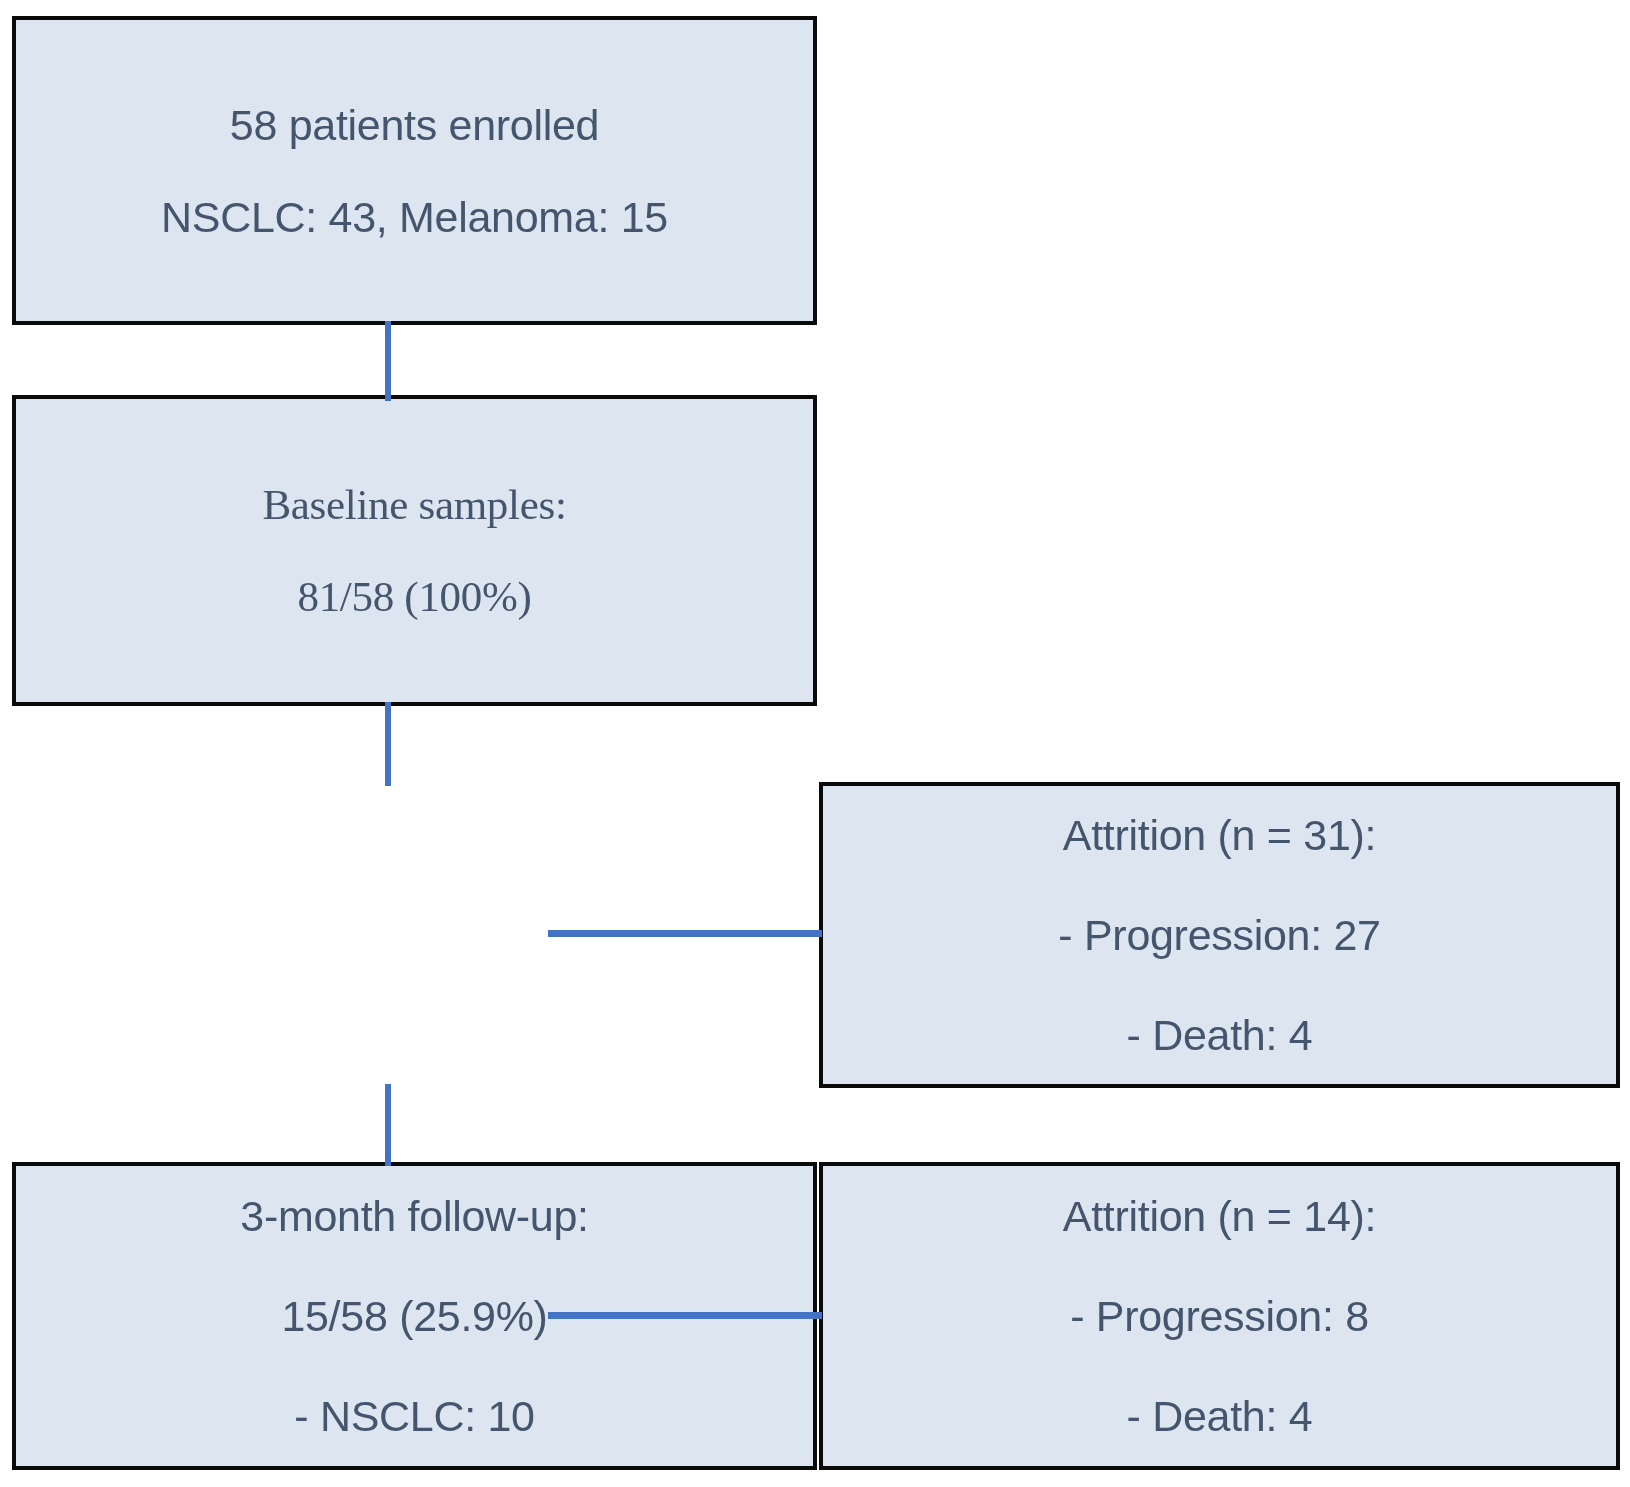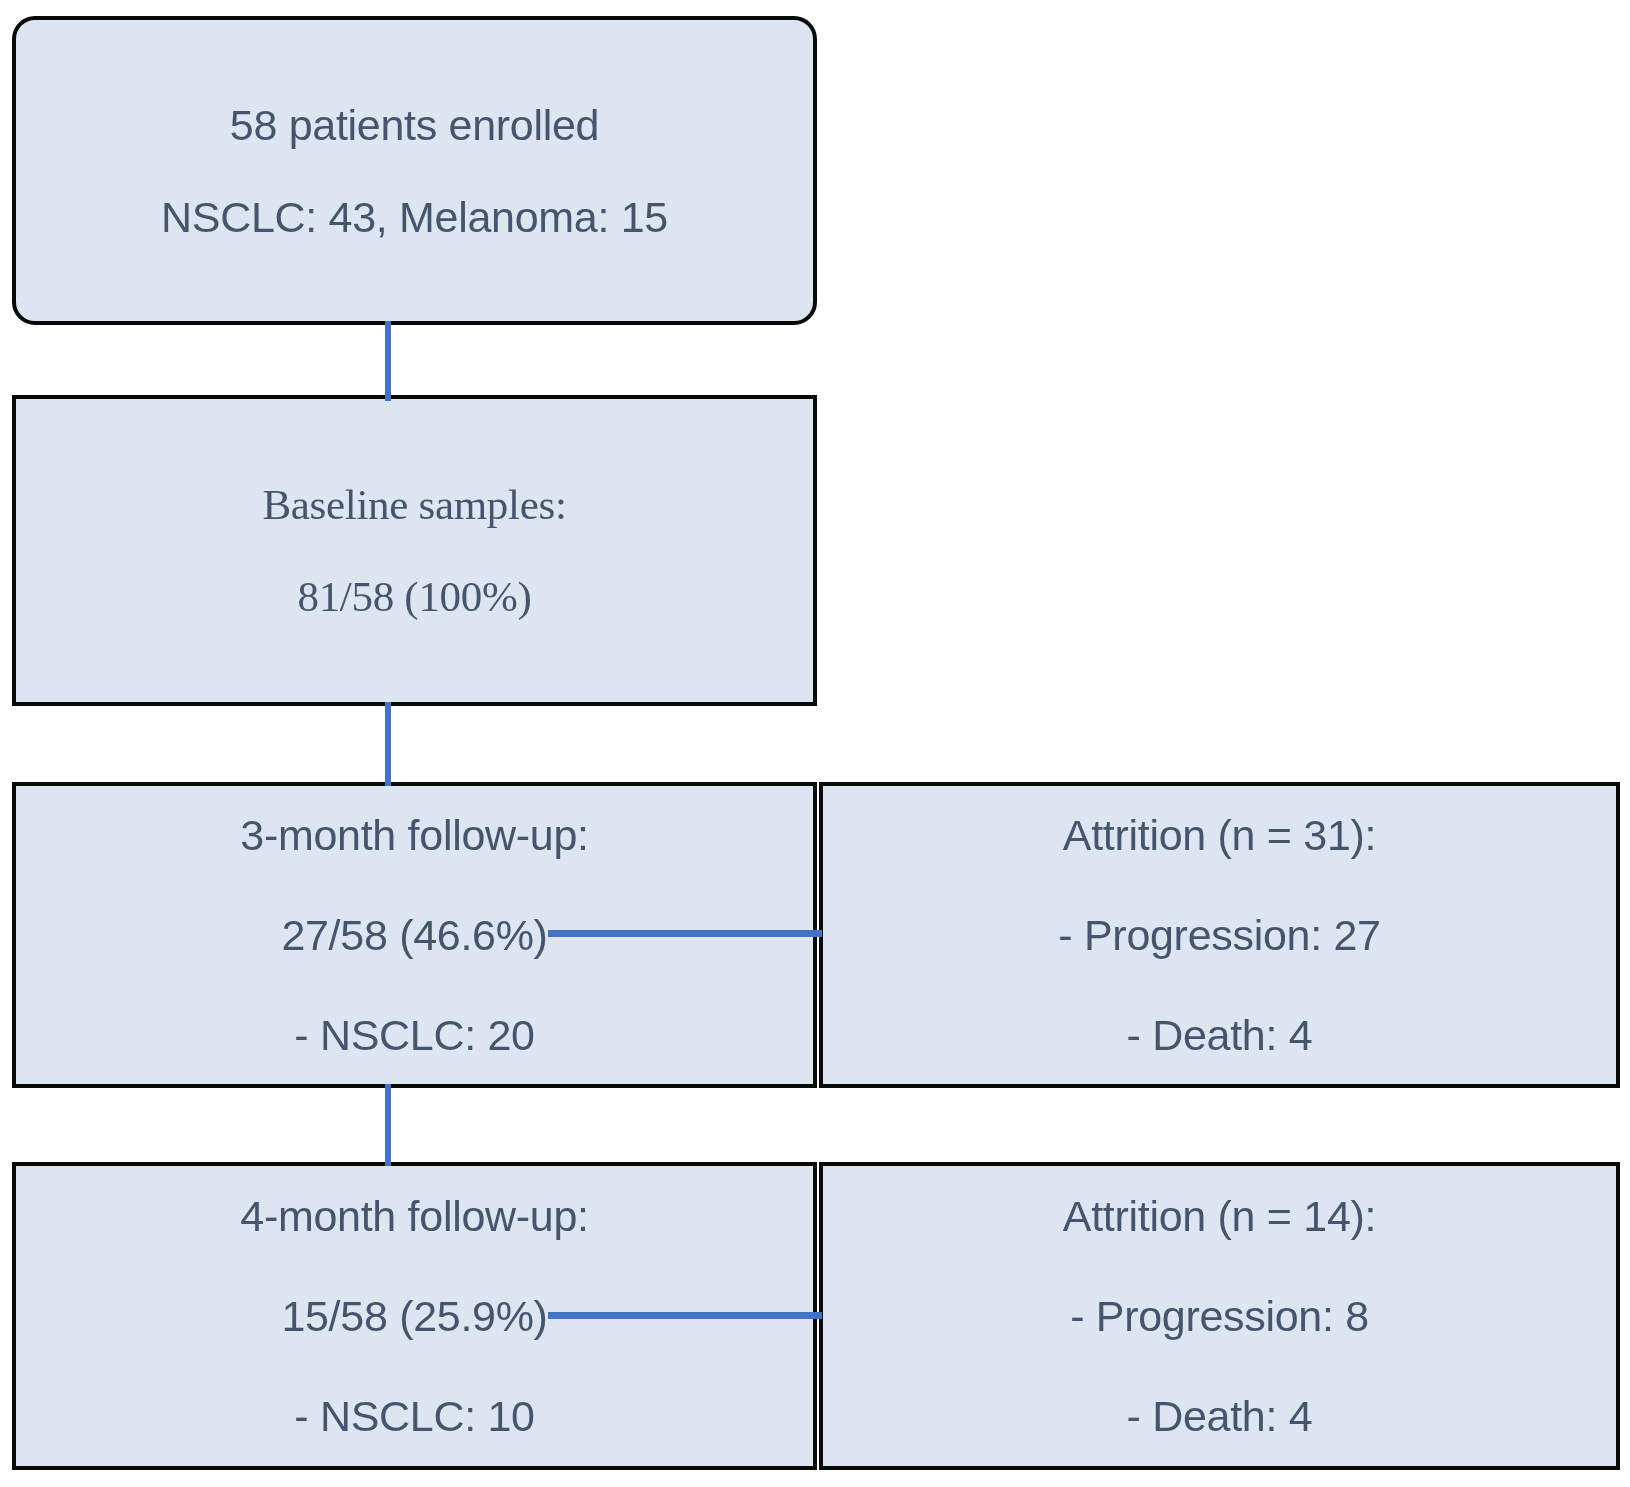--- a/index.html
+++ b/index.html
@@ -43,7 +43,7 @@
   
   .col-left{left:12px;width:805px;}
   .col-right{left:819px;width:801px;text-align:right;}
-  .row1{top:16px;height:309px;border-radius:23px;}
+  .row1{top:16px;height:309px;}
   .row2{top:395px;height:311px;font-family:Liberation Serif, serif;}
   .row3{top:782px;height:306px;}
   .row4{top:1162px;height:308px;}

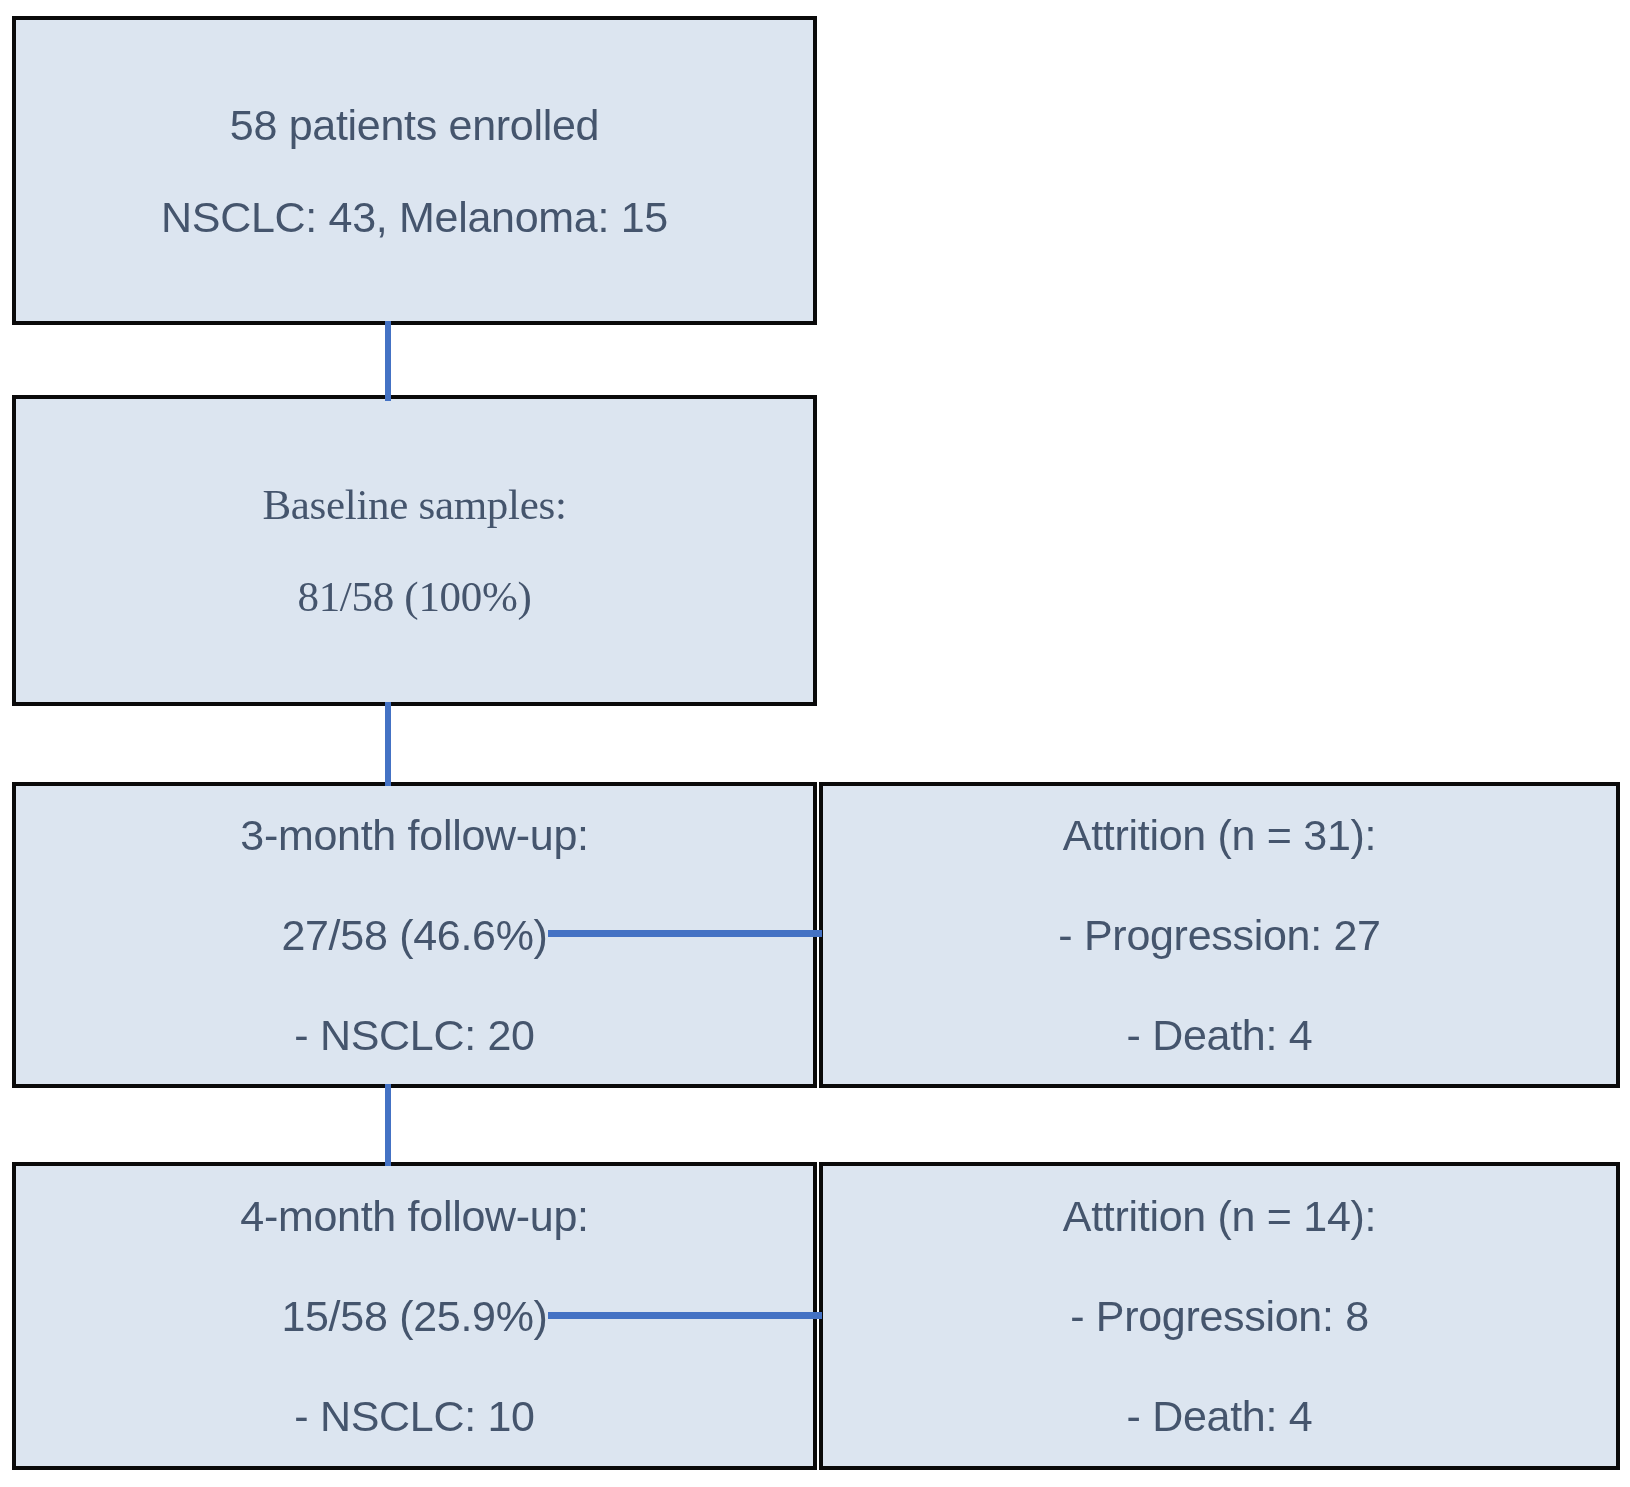--- a/index.html
+++ b/index.html
@@ -81,11 +81,6 @@
     <div class="line">81/58 (100%)</div>
   </div>
 
-  <div class="box col-left row3 gap3">
-    <div class="line">3-month follow-up:</div>
-    <div class="line">27/58 (46.6%)</div>
-    <div class="line">- NSCLC: 20</div>
-  </div>
 
   <div class="box col-right row3 gap3">
     <div class="line">Attrition (n = 31):</div>

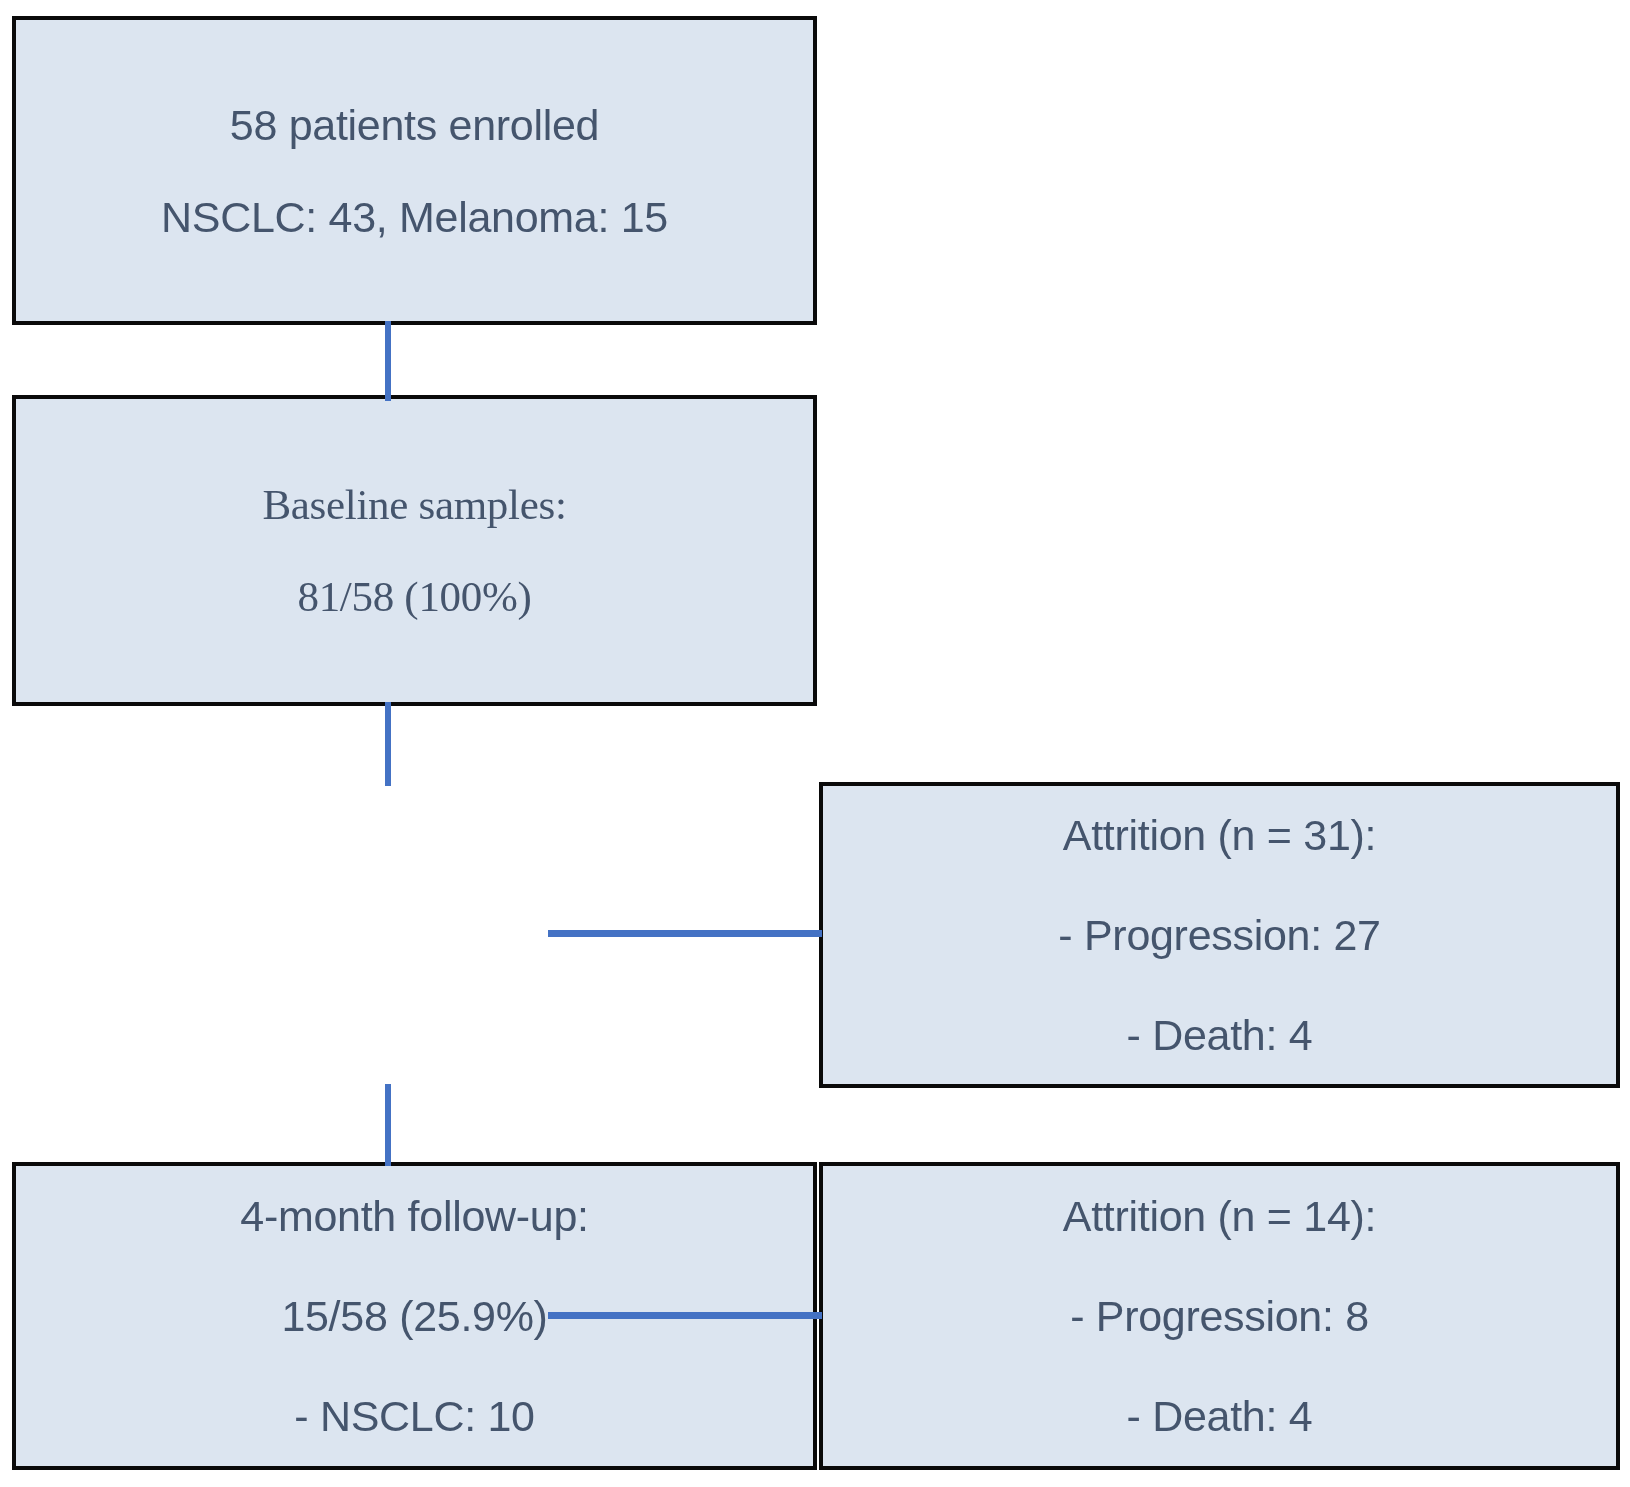--- a/index.html
+++ b/index.html
@@ -89,7 +89,7 @@
   </div>
 
   <div class="box col-left row4 gap3">
-    <div class="line">4-month follow-up:</div>
+    <div class="line">3-month follow-up:</div>
     <div class="line">15/58 (25.9%)</div>
     <div class="line">- NSCLC: 10</div>
   </div>

